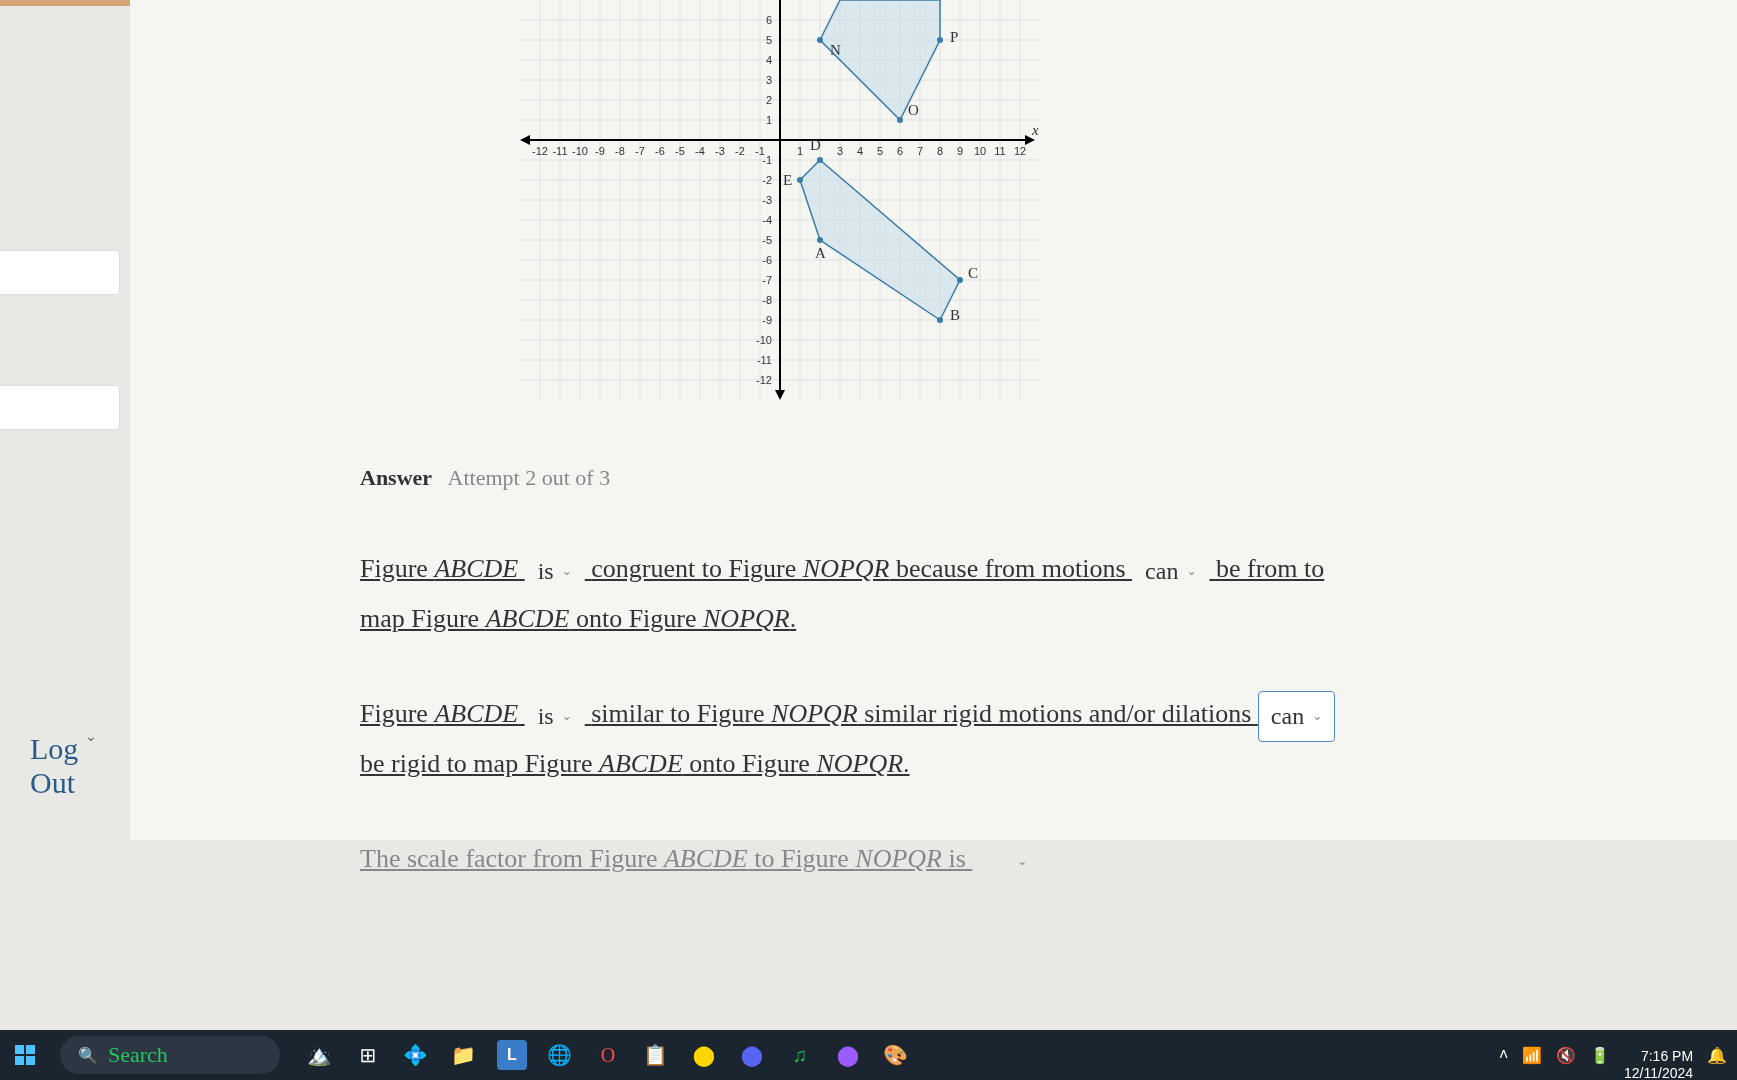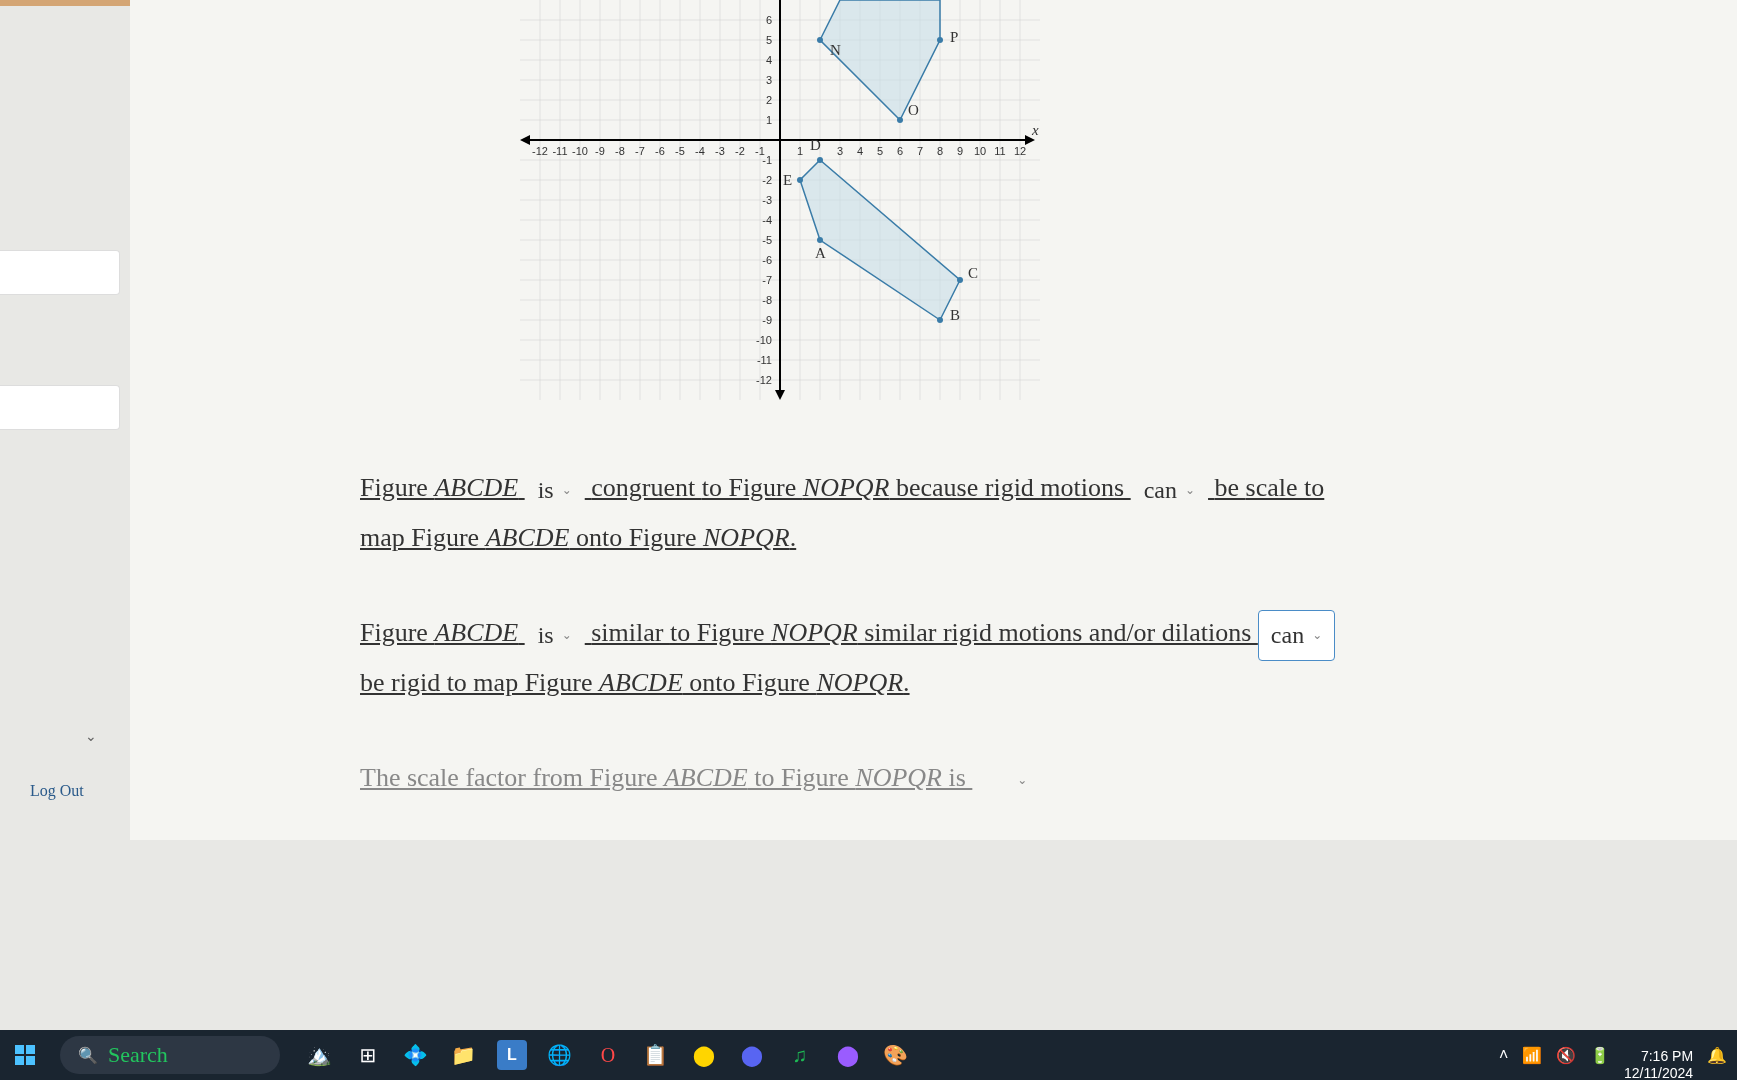--- a/index.html
+++ b/index.html
@@ -315,6 +315,10 @@
   </div>
 
   <div class="answer-section">
+    <div class="answer-header">
+      <span class="bold">Answer</span>
+      <span class="attempt">Attempt 2 out of 3</span>
+    </div>
 
     <div class="statement">
       <span>Figure </span><span class="italic">ABCDE</span><span>  </span>

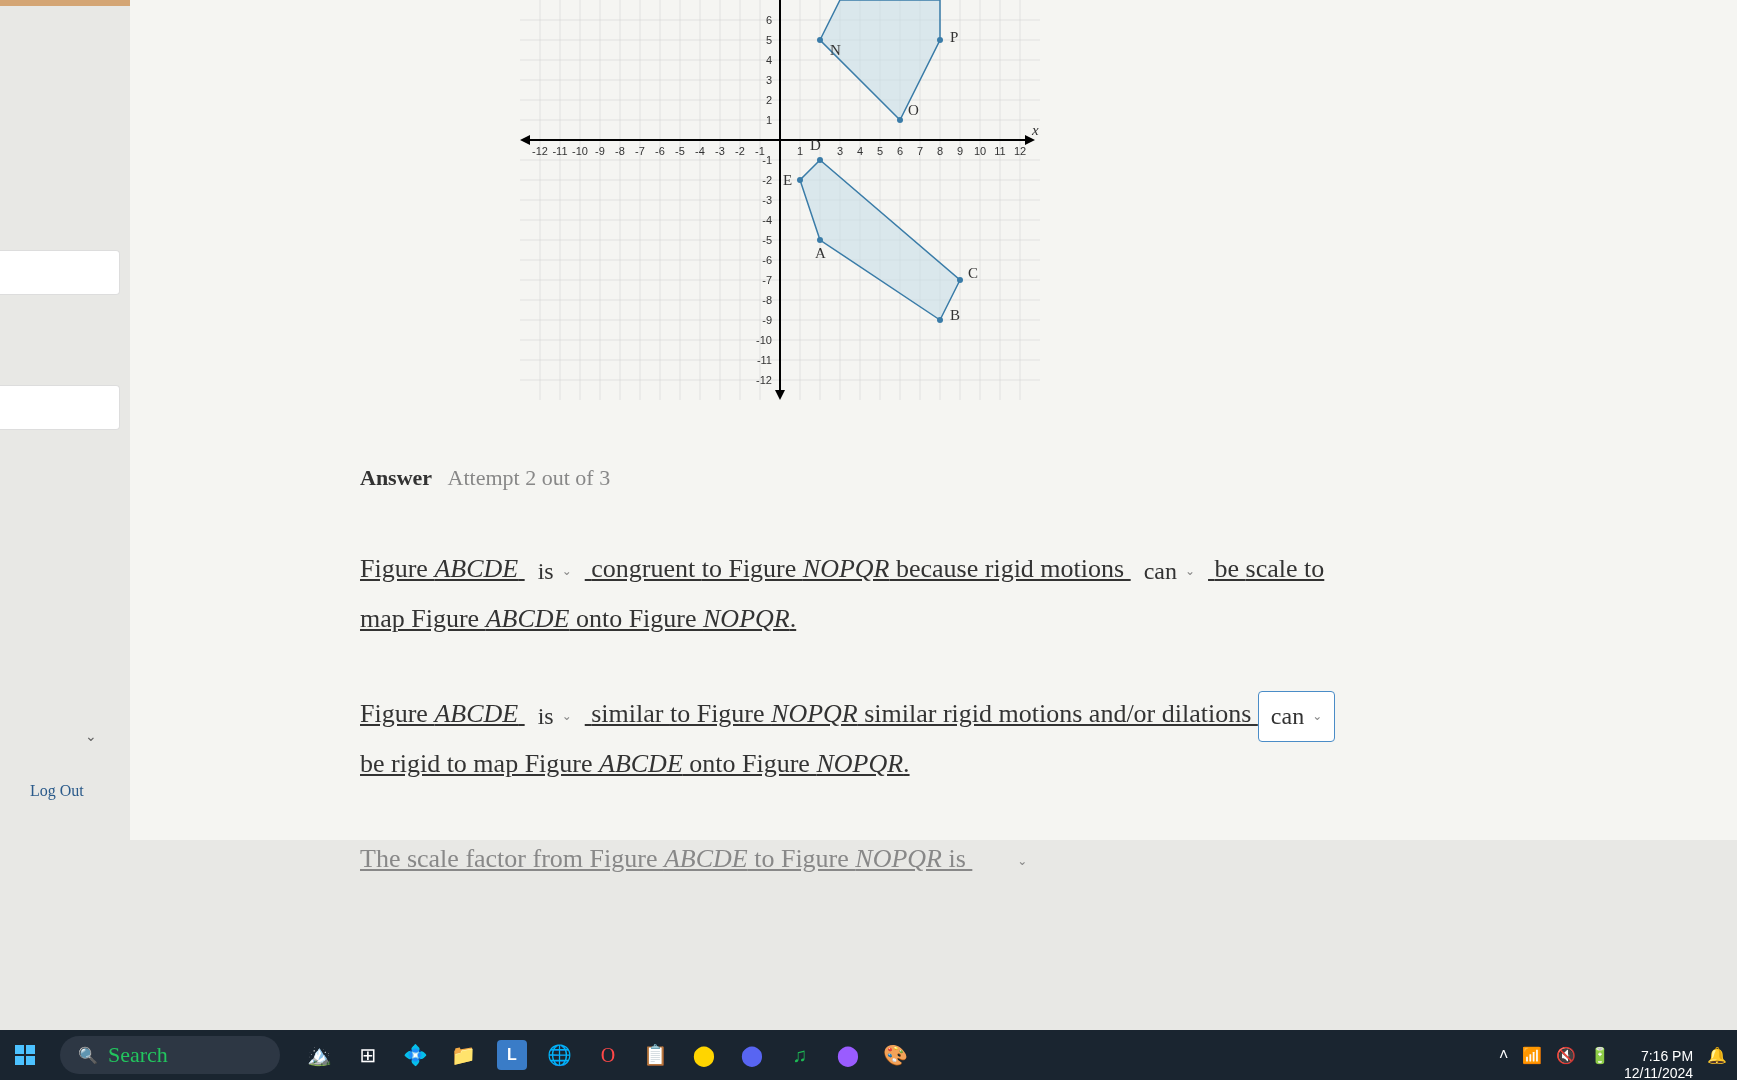--- a/index.html
+++ b/index.html
@@ -326,7 +326,7 @@
           <span>is</span>
           <span class="dropdown-caret">⌄</span>
         </span>
-      <span>  congruent </span><span>to Figure </span><span class="italic">NOPQR</span><span> because rigid motions  </span>
+      <span>  congruent </span><span>to Figure </span><span class="italic">NOPQR</span><span> because from motions  </span>
       <span class="dropdown">
           <span>can</span>
           <span class="dropdown-caret">⌄</span>

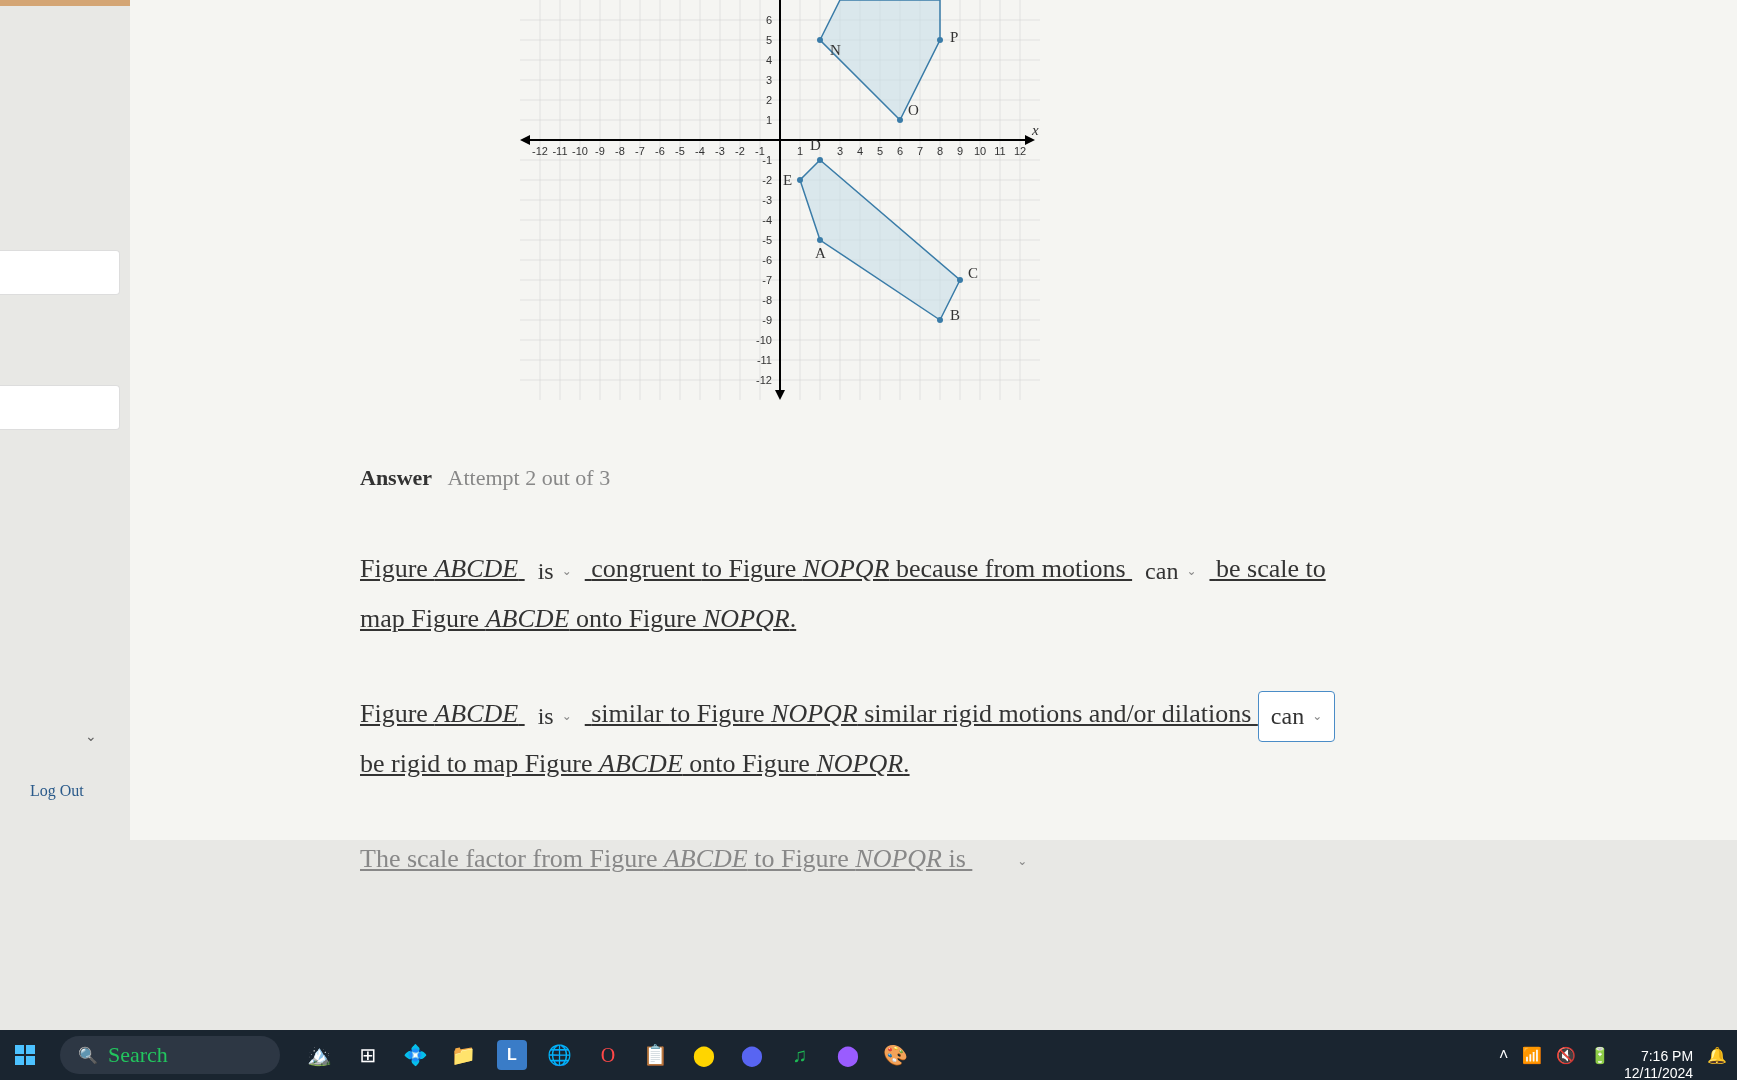--- a/index.html
+++ b/index.html
@@ -331,7 +331,7 @@
           <span>can</span>
           <span class="dropdown-caret">⌄</span>
         </span>
-      <span>  be </span><span>scale to</span><br>
+      <span>  be </span><span>from to</span><br>
       <span>map Figure </span><span class="italic">ABCDE</span><span> onto Figure </span><span class="italic">NOPQR</span><span>.</span>
     </div>
 

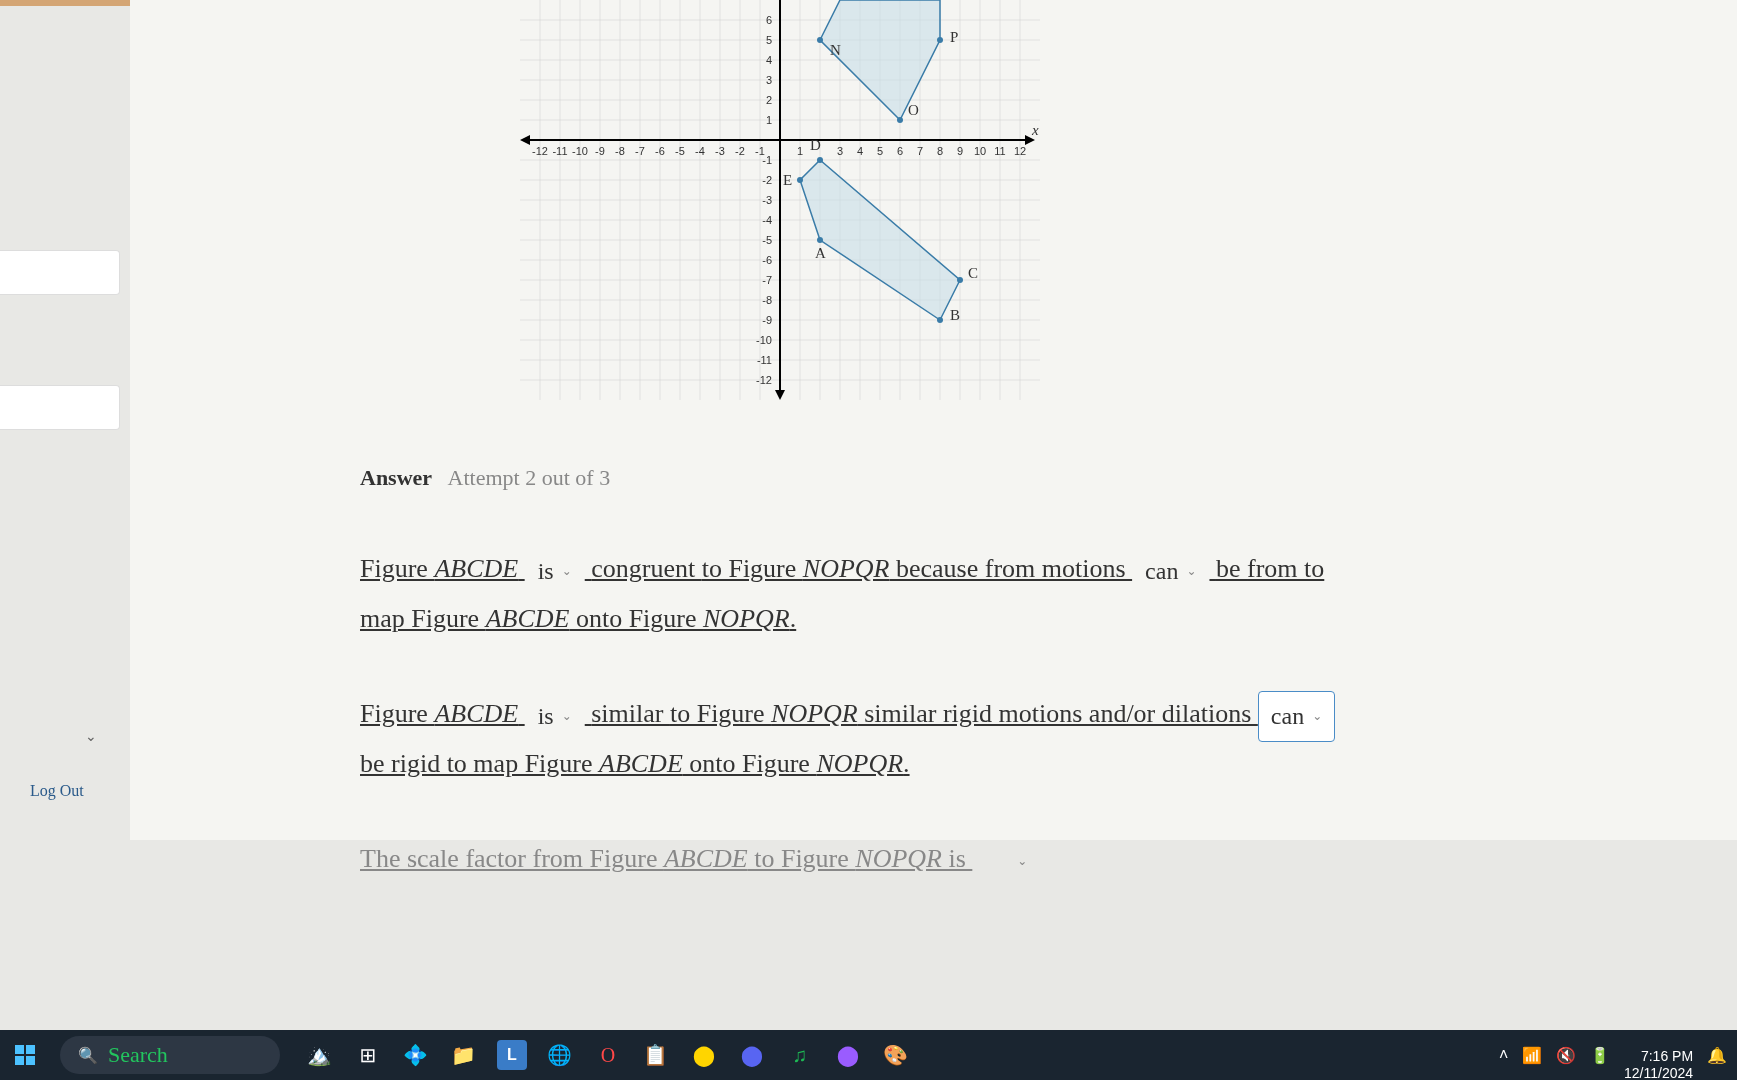--- a/index.html
+++ b/index.html
@@ -37,7 +37,7 @@
       position: absolute;
       left: 30px;
       bottom: 280px;
-      font-size: 16px;
+      font-size: 30px;
       color: #2a5a8a;
       cursor: pointer;
     }

